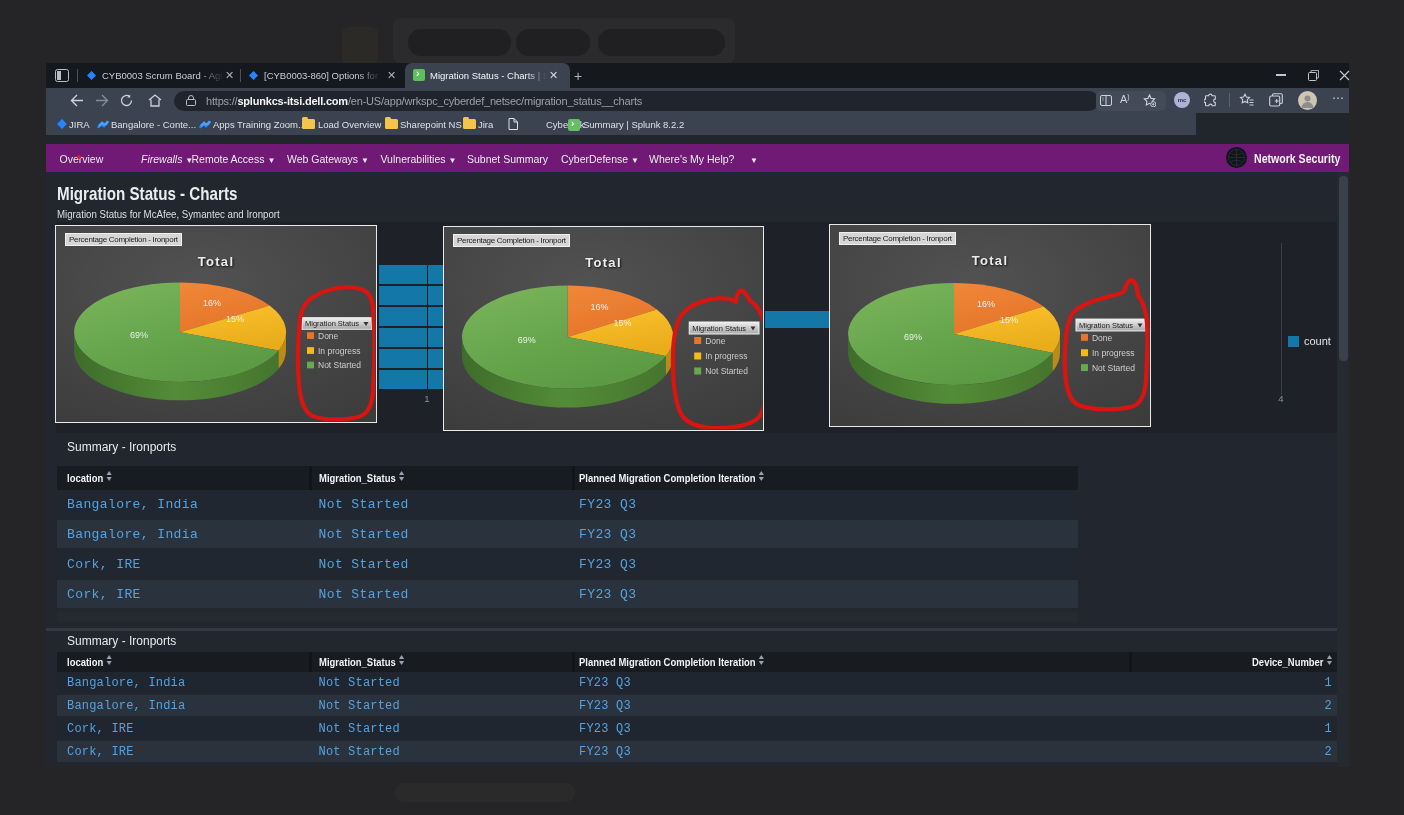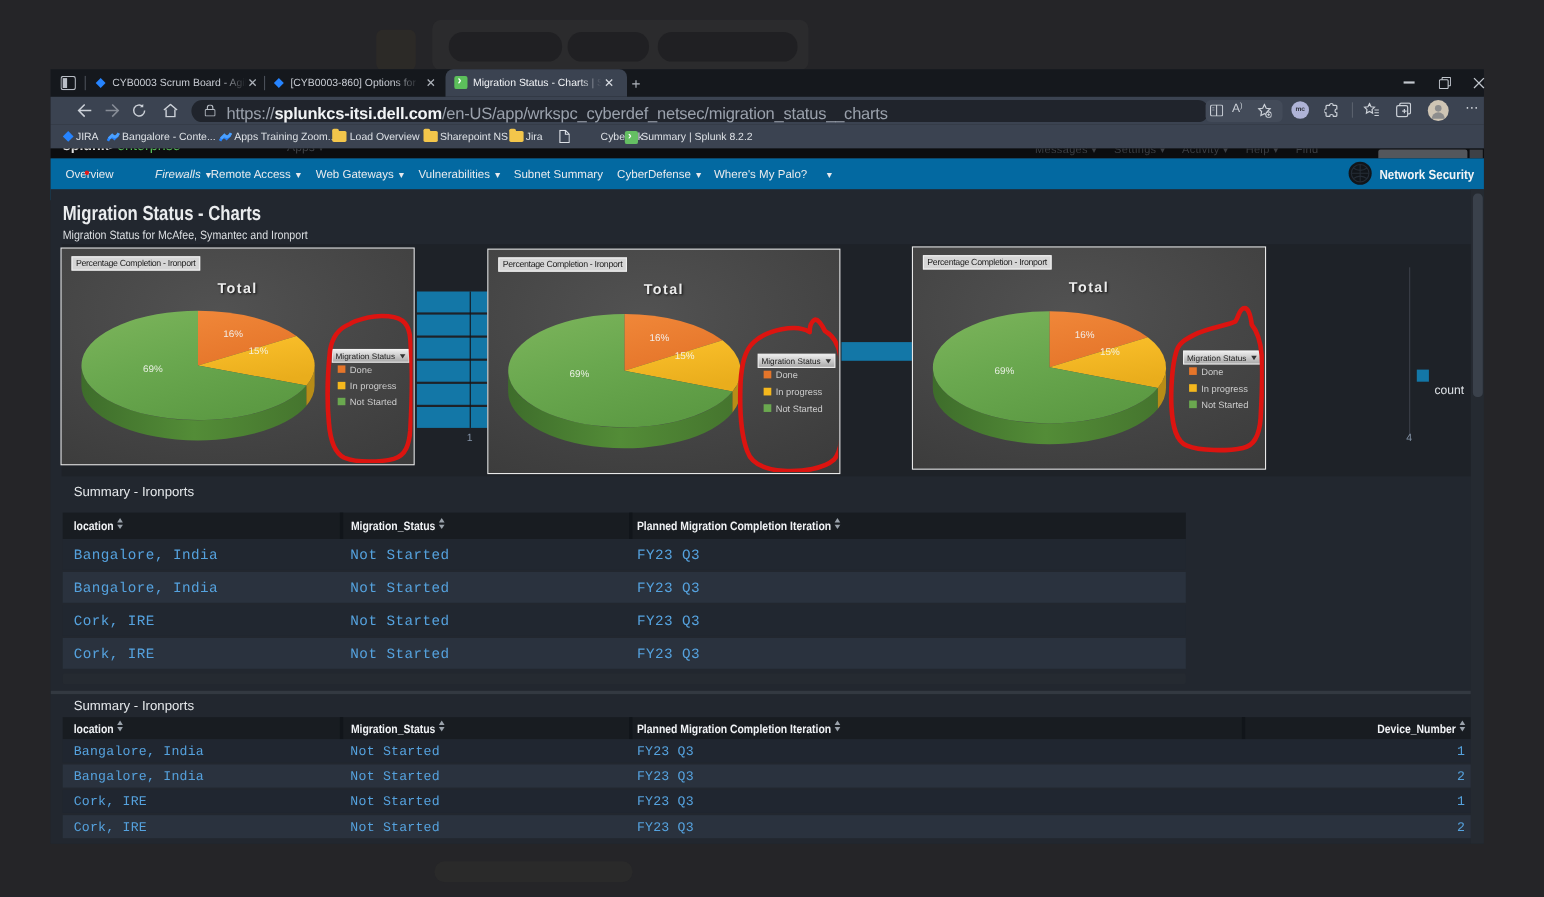--- a/index.html
+++ b/index.html
@@ -92,7 +92,7 @@
         <rect x="0.5" y="4.5" width="9" height="6" rx="1" fill="none" stroke="#b9bec6"></rect>
         <path d="M2.5 4.5V3a2.5 2.5 0 0 1 5 0v1.5" fill="none" stroke="#b9bec6"></path>
       </svg>
-    <div class="abs" style="left:160px;top:7px;font-size:15px;letter-spacing:-0.2px;color:#9aa1ac;">https://<b style="color:#f2f4f6;font-weight:bold;">splunkcs-itsi.dell.com</b>/en-US/app/wrkspc_cyberdef_netsec/migration_status__charts</div>
+    <div class="abs" style="left:160px;top:7px;font-size:11px;letter-spacing:-0.2px;color:#9aa1ac;">https://<b style="color:#f2f4f6;font-weight:bold;">splunkcs-itsi.dell.com</b>/en-US/app/wrkspc_cyberdef_netsec/migration_status__charts</div>
     <div class="abs" style="left:1050px;top:2.5px;width:70px;height:20px;background:#434b59;border-radius:5px;"></div>
     <svg class="abs" style="left:1054px;top:7px;" width="12" height="11" viewBox="0 0 12 11">
         <rect x="0.5" y="0.5" width="11" height="10" rx="1.5" fill="none" stroke="#ccd1d8"></rect>

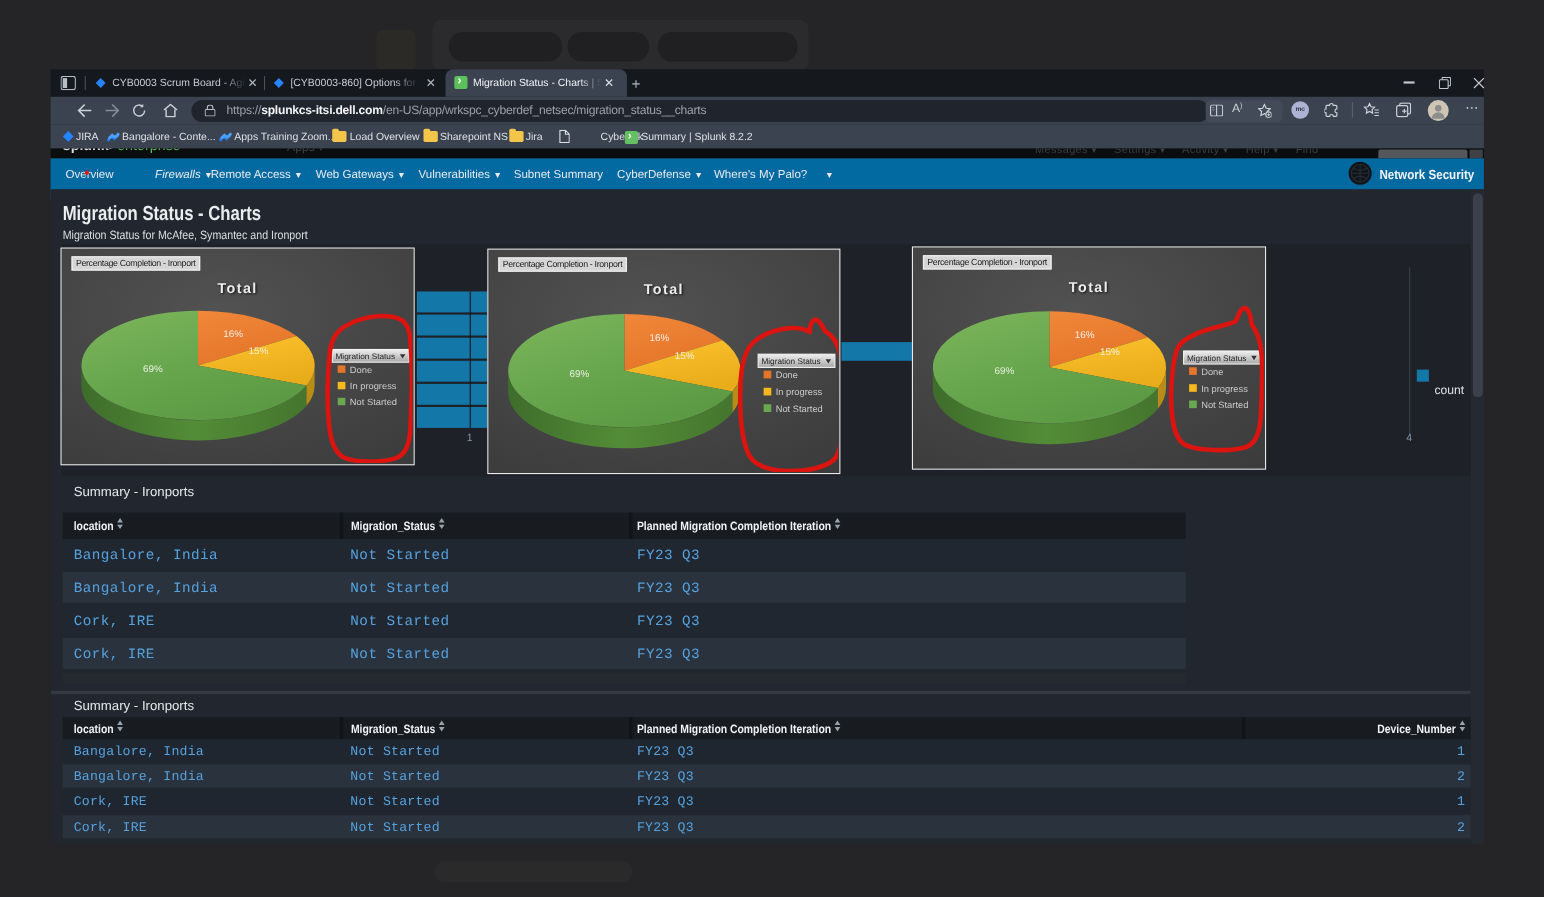--- a/index.html
+++ b/index.html
@@ -11,7 +11,7 @@
 #win{position:absolute;left:46px;top:63px;width:1303px;height:704px;background:#21262d;}
 #tabbar{position:absolute;left:0;top:0;width:1303px;height:25px;background:#15181d;}
 #toolbar{position:absolute;left:0;top:25px;width:1303px;height:25px;background:#3b4351;}
-#bookbar{position:absolute;left:0;top:50px;width:1303px;height:22px;background:#3b4351;}
+#bookbar{position:absolute;left:0;top:50px;width:1150px;height:22px;background:#3b4351;}
 #spkbar{position:absolute;left:0;top:72px;width:1303px;height:9px;background:#0c0d0f;overflow:hidden;}
 #navbar{position:absolute;left:0;top:81px;width:1303px;height:38px;background:#0369a1;text-align:right;}
 #page{position:absolute;left:0;top:109px;width:1303px;height:595px;background:#22272f;overflow:hidden;}

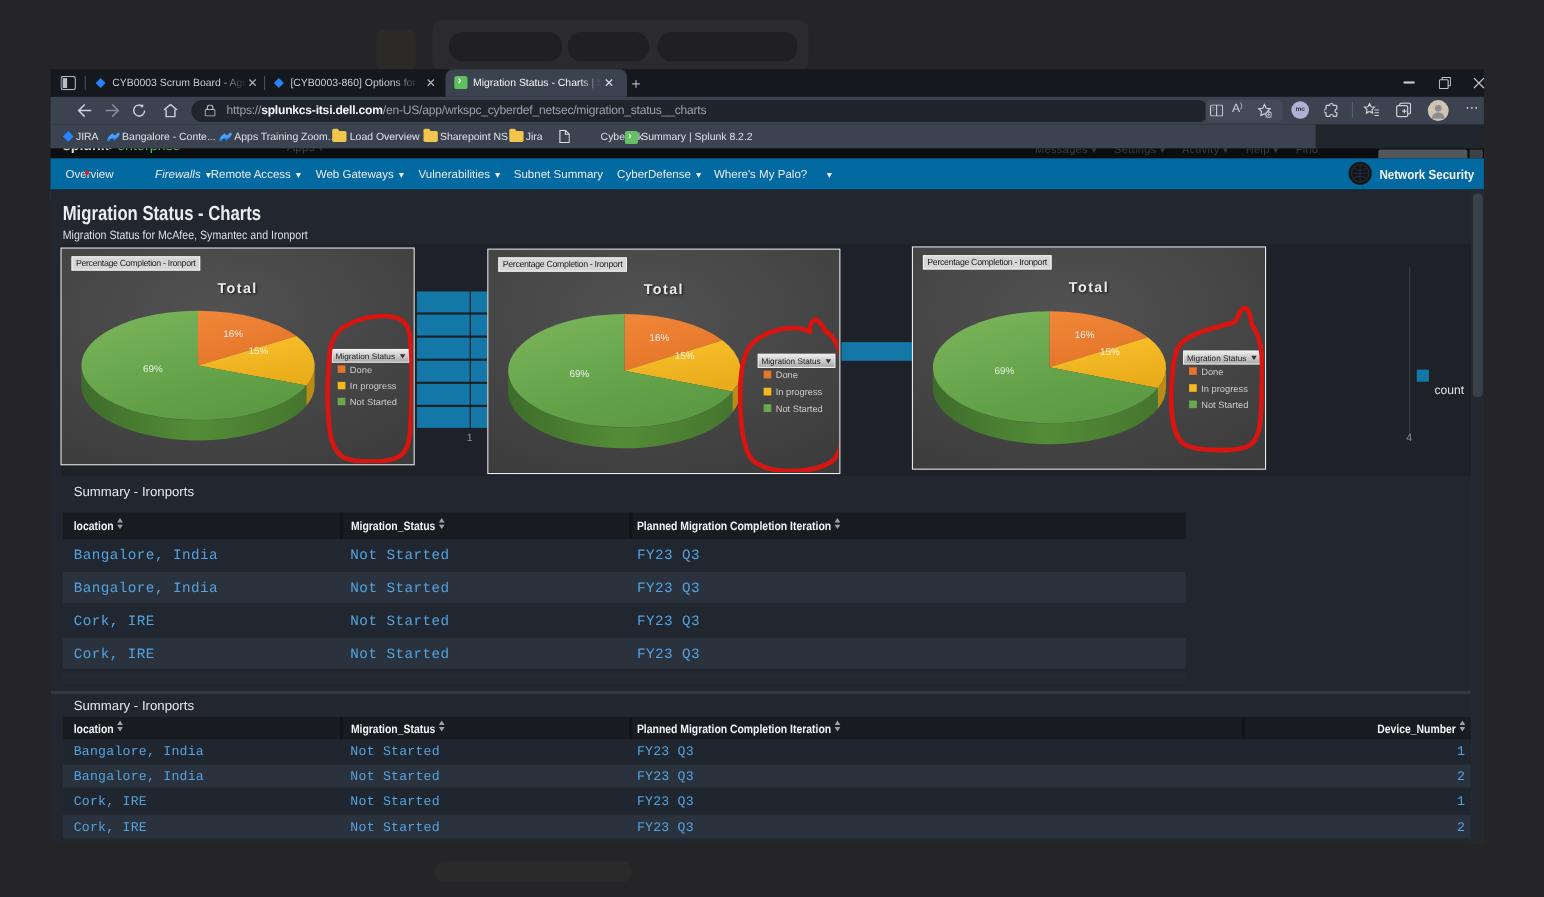--- a/index.html
+++ b/index.html
@@ -156,13 +156,6 @@
     <div class="abs" style="left:522px;top:5.5px;width:12px;height:12px;background:#65bf63;border-radius:2px;"></div>
     <div class="abs" style="left:525px;top:4.5px;color:#fff;font-size:10px;font-weight:bold;">›</div>
     <div class="bk" style="left:537px;">Summary | Splunk 8.2.2</div>
-  </div>
-  <div id="spkbar">
-    <div class="abs" style="left:11px;top:-11px;font-size:13px;font-weight:bold;color:#dedede;">splunk<span style="color:#f0f0f0;">&gt;</span><span style="color:#5cc05b;font-weight:normal;">enterprise</span></div>
-    <div class="abs" style="left:215px;top:-8px;font-size:11px;color:#3f4247;">Apps ▾</div>
-    <div class="abs" style="left:895px;top:-5px;font-size:10px;color:#3c3f44;letter-spacing:0.3px;">Messages ▾ &nbsp;&nbsp;&nbsp; Settings ▾ &nbsp;&nbsp;&nbsp; Activity ▾ &nbsp;&nbsp;&nbsp; Help ▾ &nbsp;&nbsp;&nbsp; Find</div>
-    <div class="abs" style="left:1207px;top:1px;width:81px;height:8px;background:#54575c;border-radius:2px 2px 0 0;"></div>
-    <div class="abs" style="left:1290px;top:1px;width:12px;height:8px;background:#3e4146;"></div>
   </div>
   <div id="navbar">
     <div class="navitem abs" style="left:13.5px;">Overview</div>

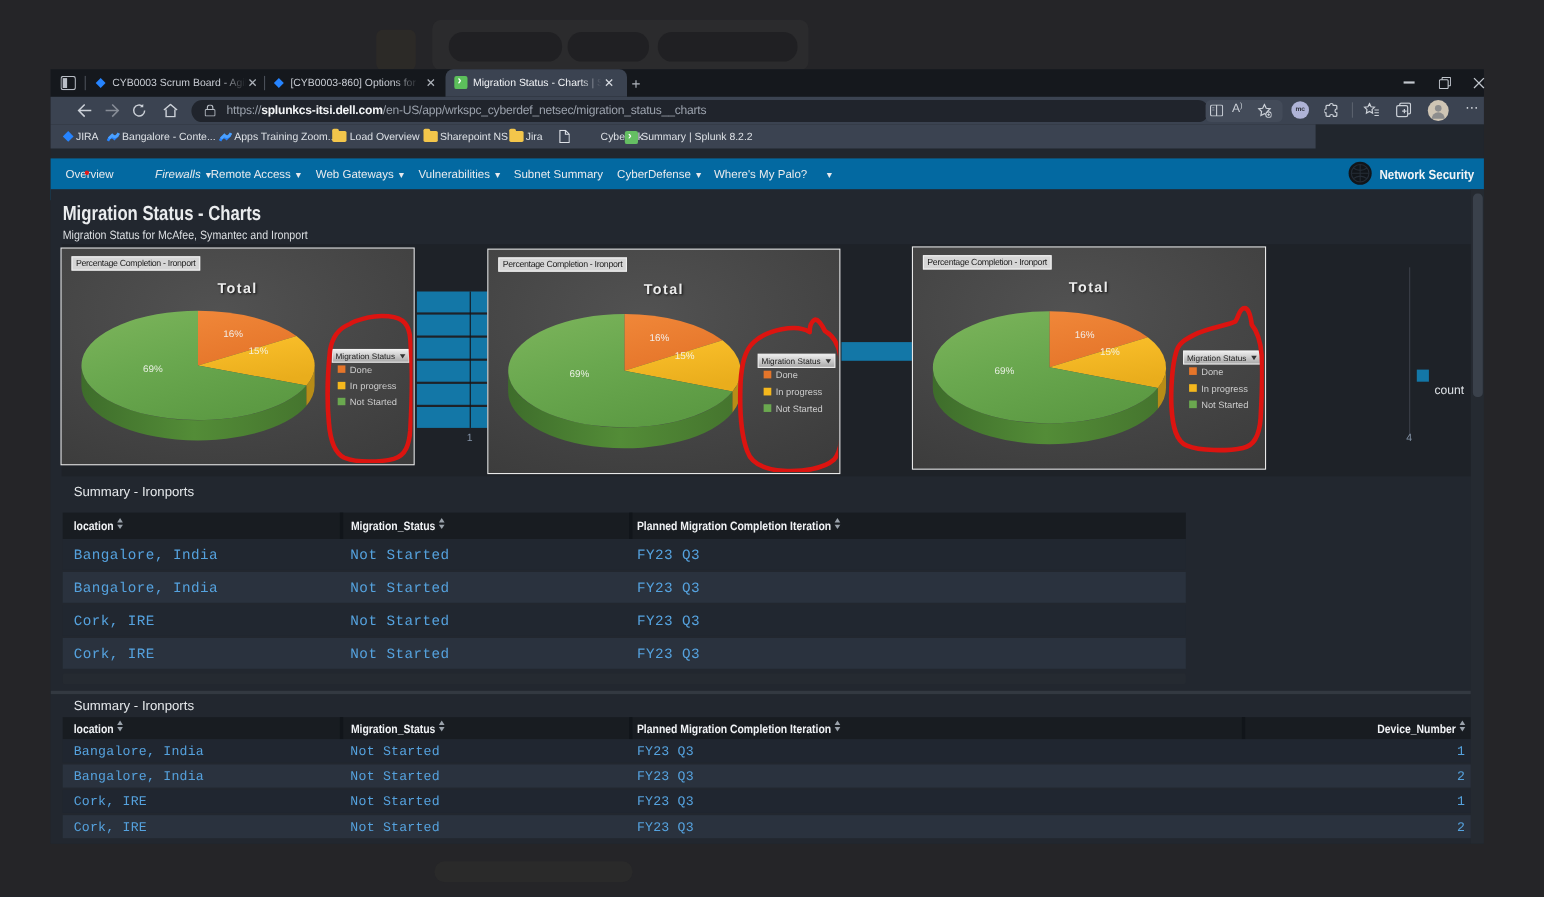--- a/index.html
+++ b/index.html
@@ -13,7 +13,7 @@
 #toolbar{position:absolute;left:0;top:25px;width:1303px;height:25px;background:#3b4351;}
 #bookbar{position:absolute;left:0;top:50px;width:1150px;height:22px;background:#3b4351;}
 #spkbar{position:absolute;left:0;top:72px;width:1303px;height:9px;background:#0c0d0f;overflow:hidden;}
-#navbar{position:absolute;left:0;top:81px;width:1303px;height:38px;background:#0369a1;text-align:right;}
+#navbar{position:absolute;left:0;top:81px;width:1303px;height:38px;background:#701a75;text-align:right;}
 #page{position:absolute;left:0;top:109px;width:1303px;height:595px;background:#22272f;overflow:hidden;}
 .tabtxt{color:#c9cdd4;font-size:9.5px;white-space:nowrap;overflow:hidden;}
 .navitem{color:#e8eaed;font-size:10.5px;white-space:nowrap;top:9px;}

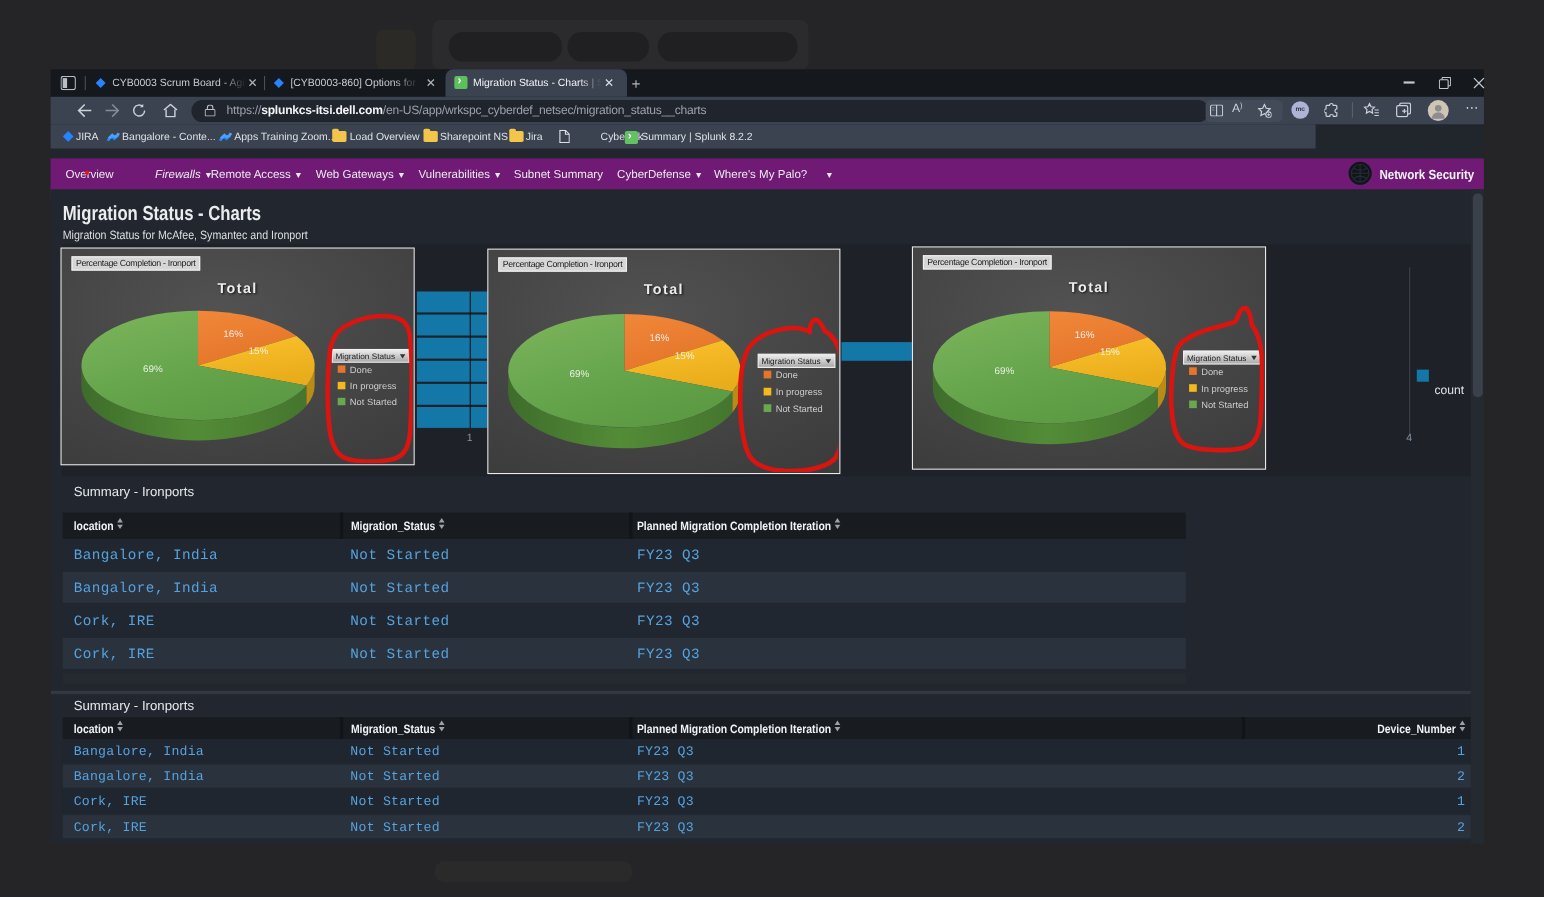--- a/index.html
+++ b/index.html
@@ -166,7 +166,7 @@
     <div class="navitem abs" style="left:334.5px;">Vulnerabilities <span style="font-size:8px;">▼</span></div>
     <div class="navitem abs" style="left:421px;">Subnet Summary</div>
     <div class="navitem abs" style="left:515px;">CyberDefense <span style="font-size:8px;">▼</span></div>
-    <div class="navitem abs" style="left:603px;">Where's My Palo?</div>
+    <div class="navitem abs" style="left:603px;">Where's My Help?</div>
     <div class="navitem abs" style="left:704px;"><span style="font-size:8px;">▼</span></div>
     <div class="abs" style="left:1180px;top:3px;width:21px;height:21px;border-radius:50%;background:#11151a;"></div>
     <svg class="abs" style="left:1180px;top:3px;" width="21" height="21" viewBox="0 0 21 21">

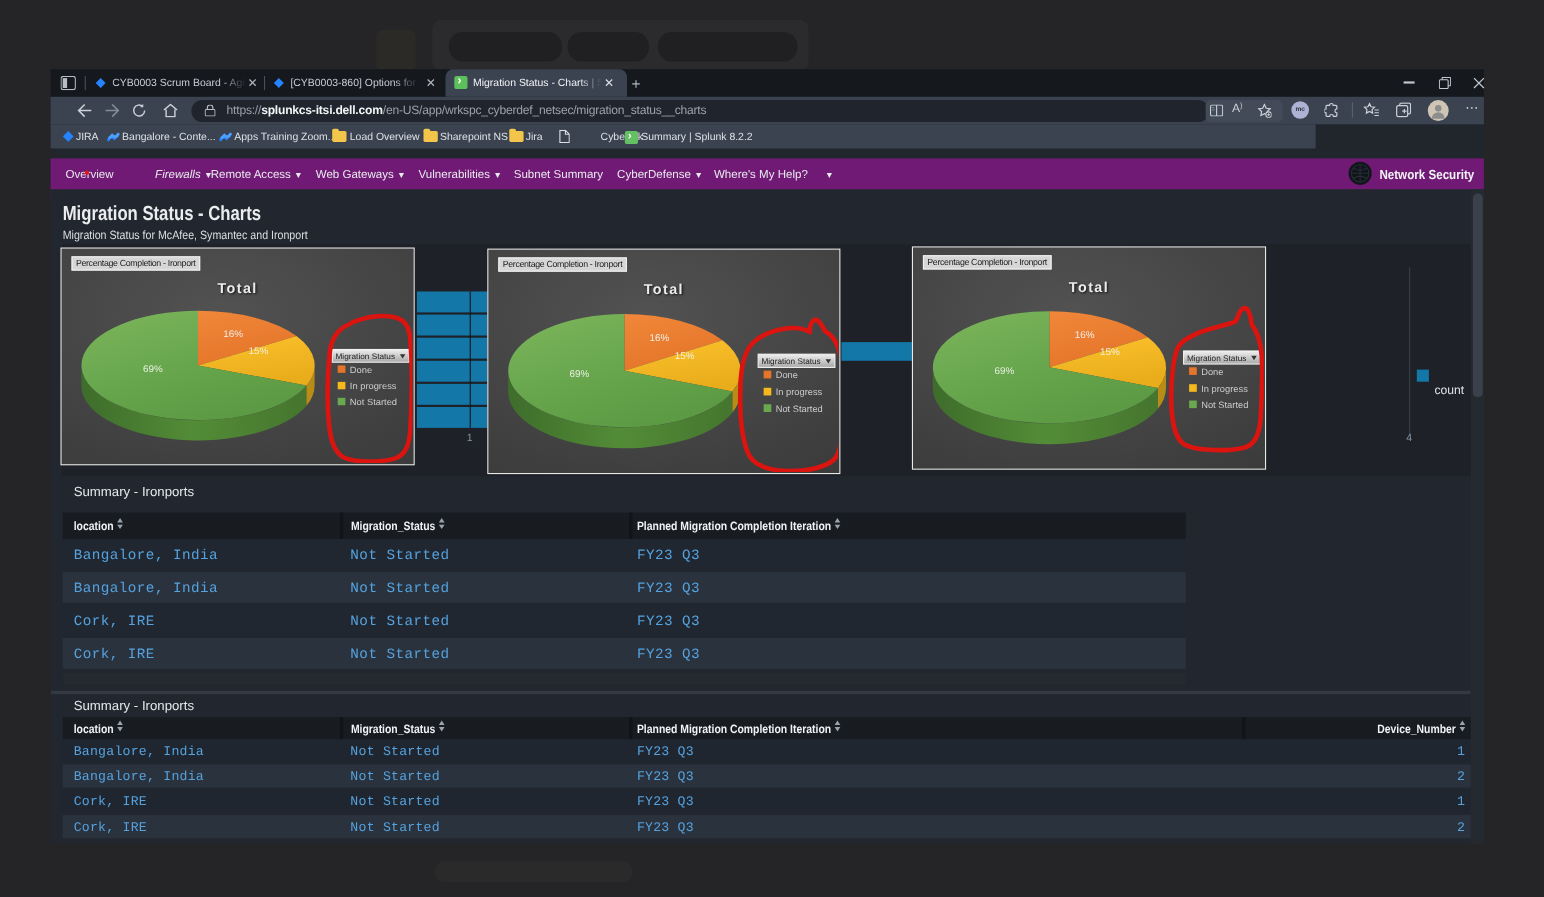--- a/index.html
+++ b/index.html
@@ -193,7 +193,7 @@
     <div class="abs" style="left:374px;top:221px;width:14px;height:12px;font-size:9.5px;color:#8494a8;text-align:center;">1</div>
     <div class="abs" style="left:1228px;top:221px;width:14px;height:12px;font-size:9.5px;color:#8494a8;text-align:center;">4</div>
     <div class="abs" style="left:1242px;top:164px;width:11px;height:11px;background:#1377a7;"></div>
-    <div class="abs" style="left:1258px;top:177px;font-size:11px;color:#dfe3e7;">count</div>
+    <div class="abs" style="left:1258px;top:163px;font-size:11px;color:#dfe3e7;">count</div>
 
     <div class="chartimg" style="left:9px;top:53px;width:322px;height:198px;">
   <div class="ptitle">Percentage Completion - Ironport</div>

